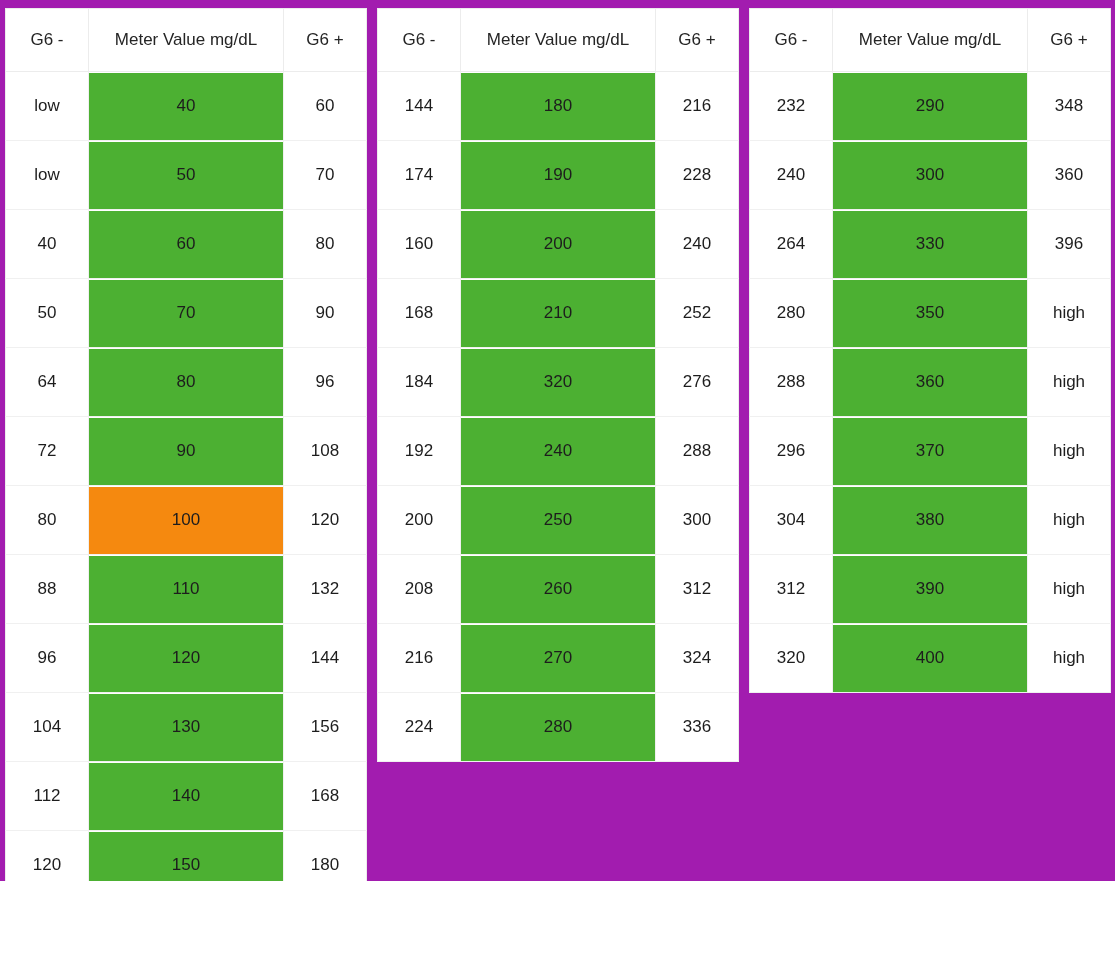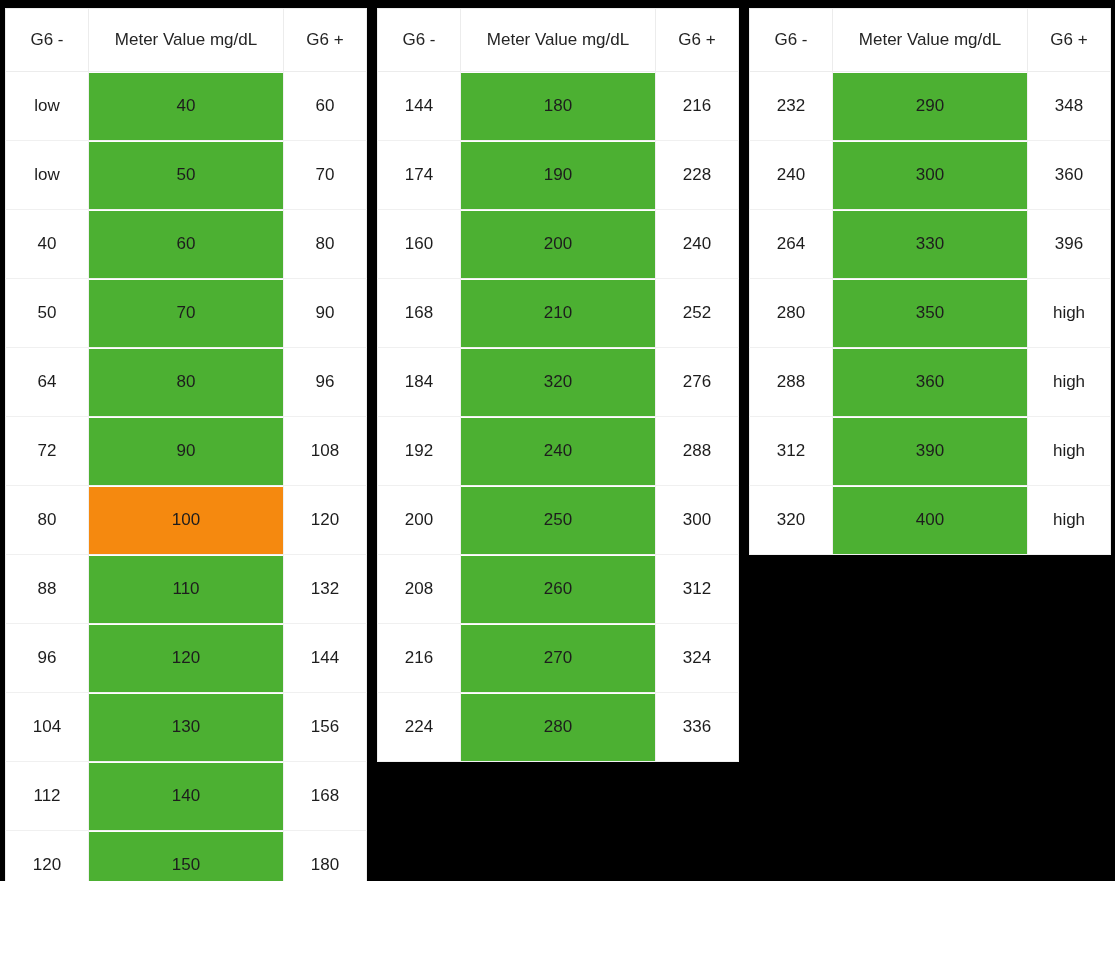--- a/index.html
+++ b/index.html
@@ -12,7 +12,7 @@
   #page {
     width: 1115px;
     height: 881px;
-    background: #000000;
+    background: #a21caf;
     position: relative;
     overflow: hidden;
     box-sizing: border-box;

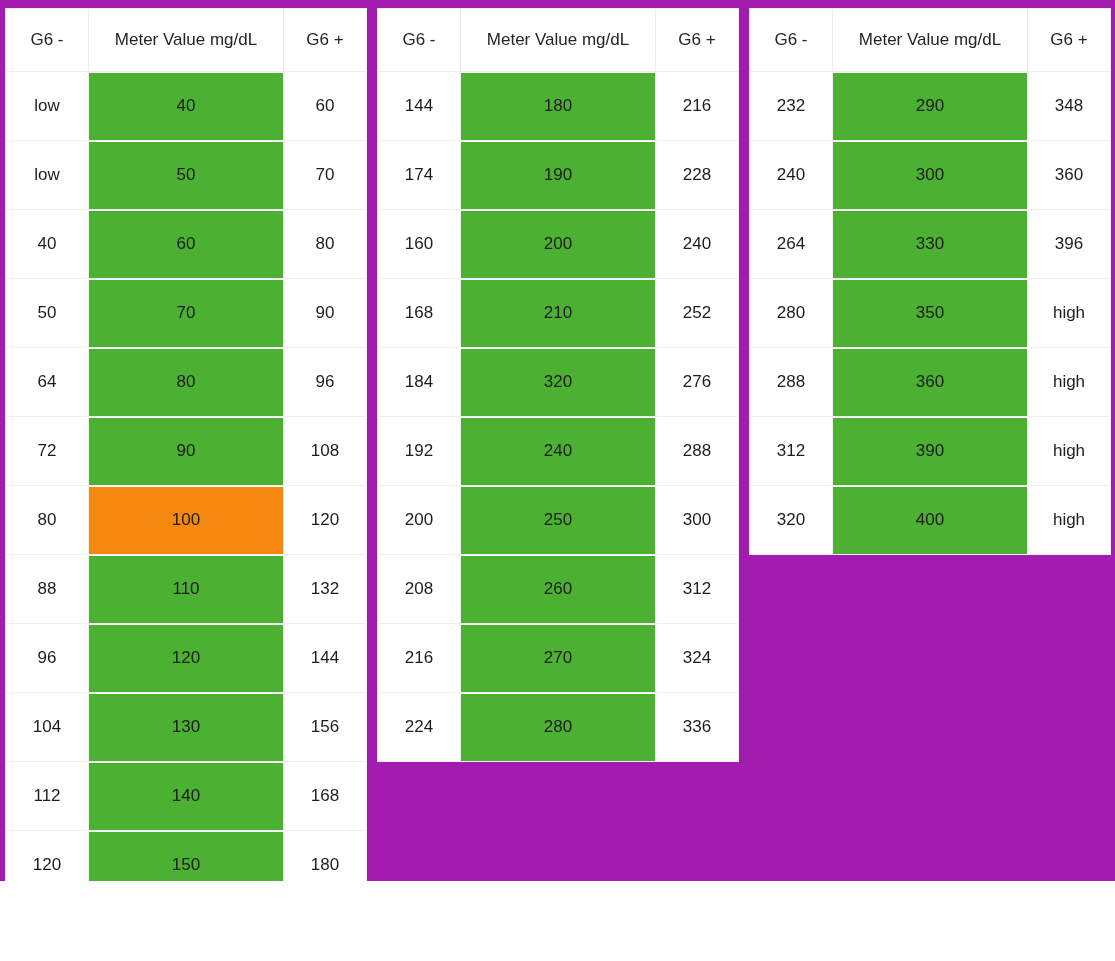--- a/index.html
+++ b/index.html
@@ -346,6 +346,13 @@
               <td class="plus">high</td>
             </tr>
             <tr>
+              <td class="minus">296</td>
+              <td class="meter">
+                <div class="fill green">370</div>
+              </td>
+              <td class="plus">high</td>
+            </tr>
+            <tr>
               <td class="minus">312</td>
               <td class="meter">
                 <div class="fill green">390</div>

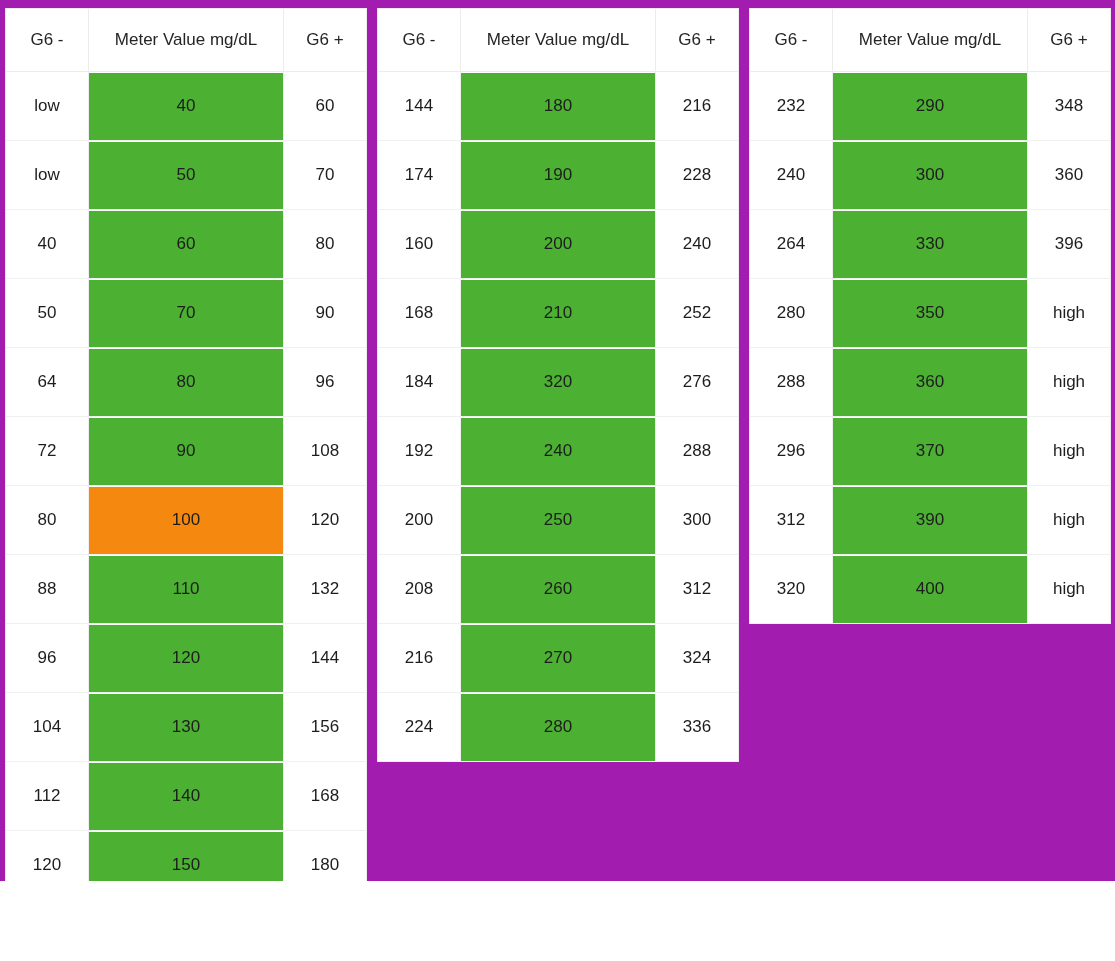--- a/index.html
+++ b/index.html
@@ -353,6 +353,13 @@
               <td class="plus">high</td>
             </tr>
             <tr>
+              <td class="minus">304</td>
+              <td class="meter">
+                <div class="fill green">380</div>
+              </td>
+              <td class="plus">high</td>
+            </tr>
+            <tr>
               <td class="minus">312</td>
               <td class="meter">
                 <div class="fill green">390</div>

